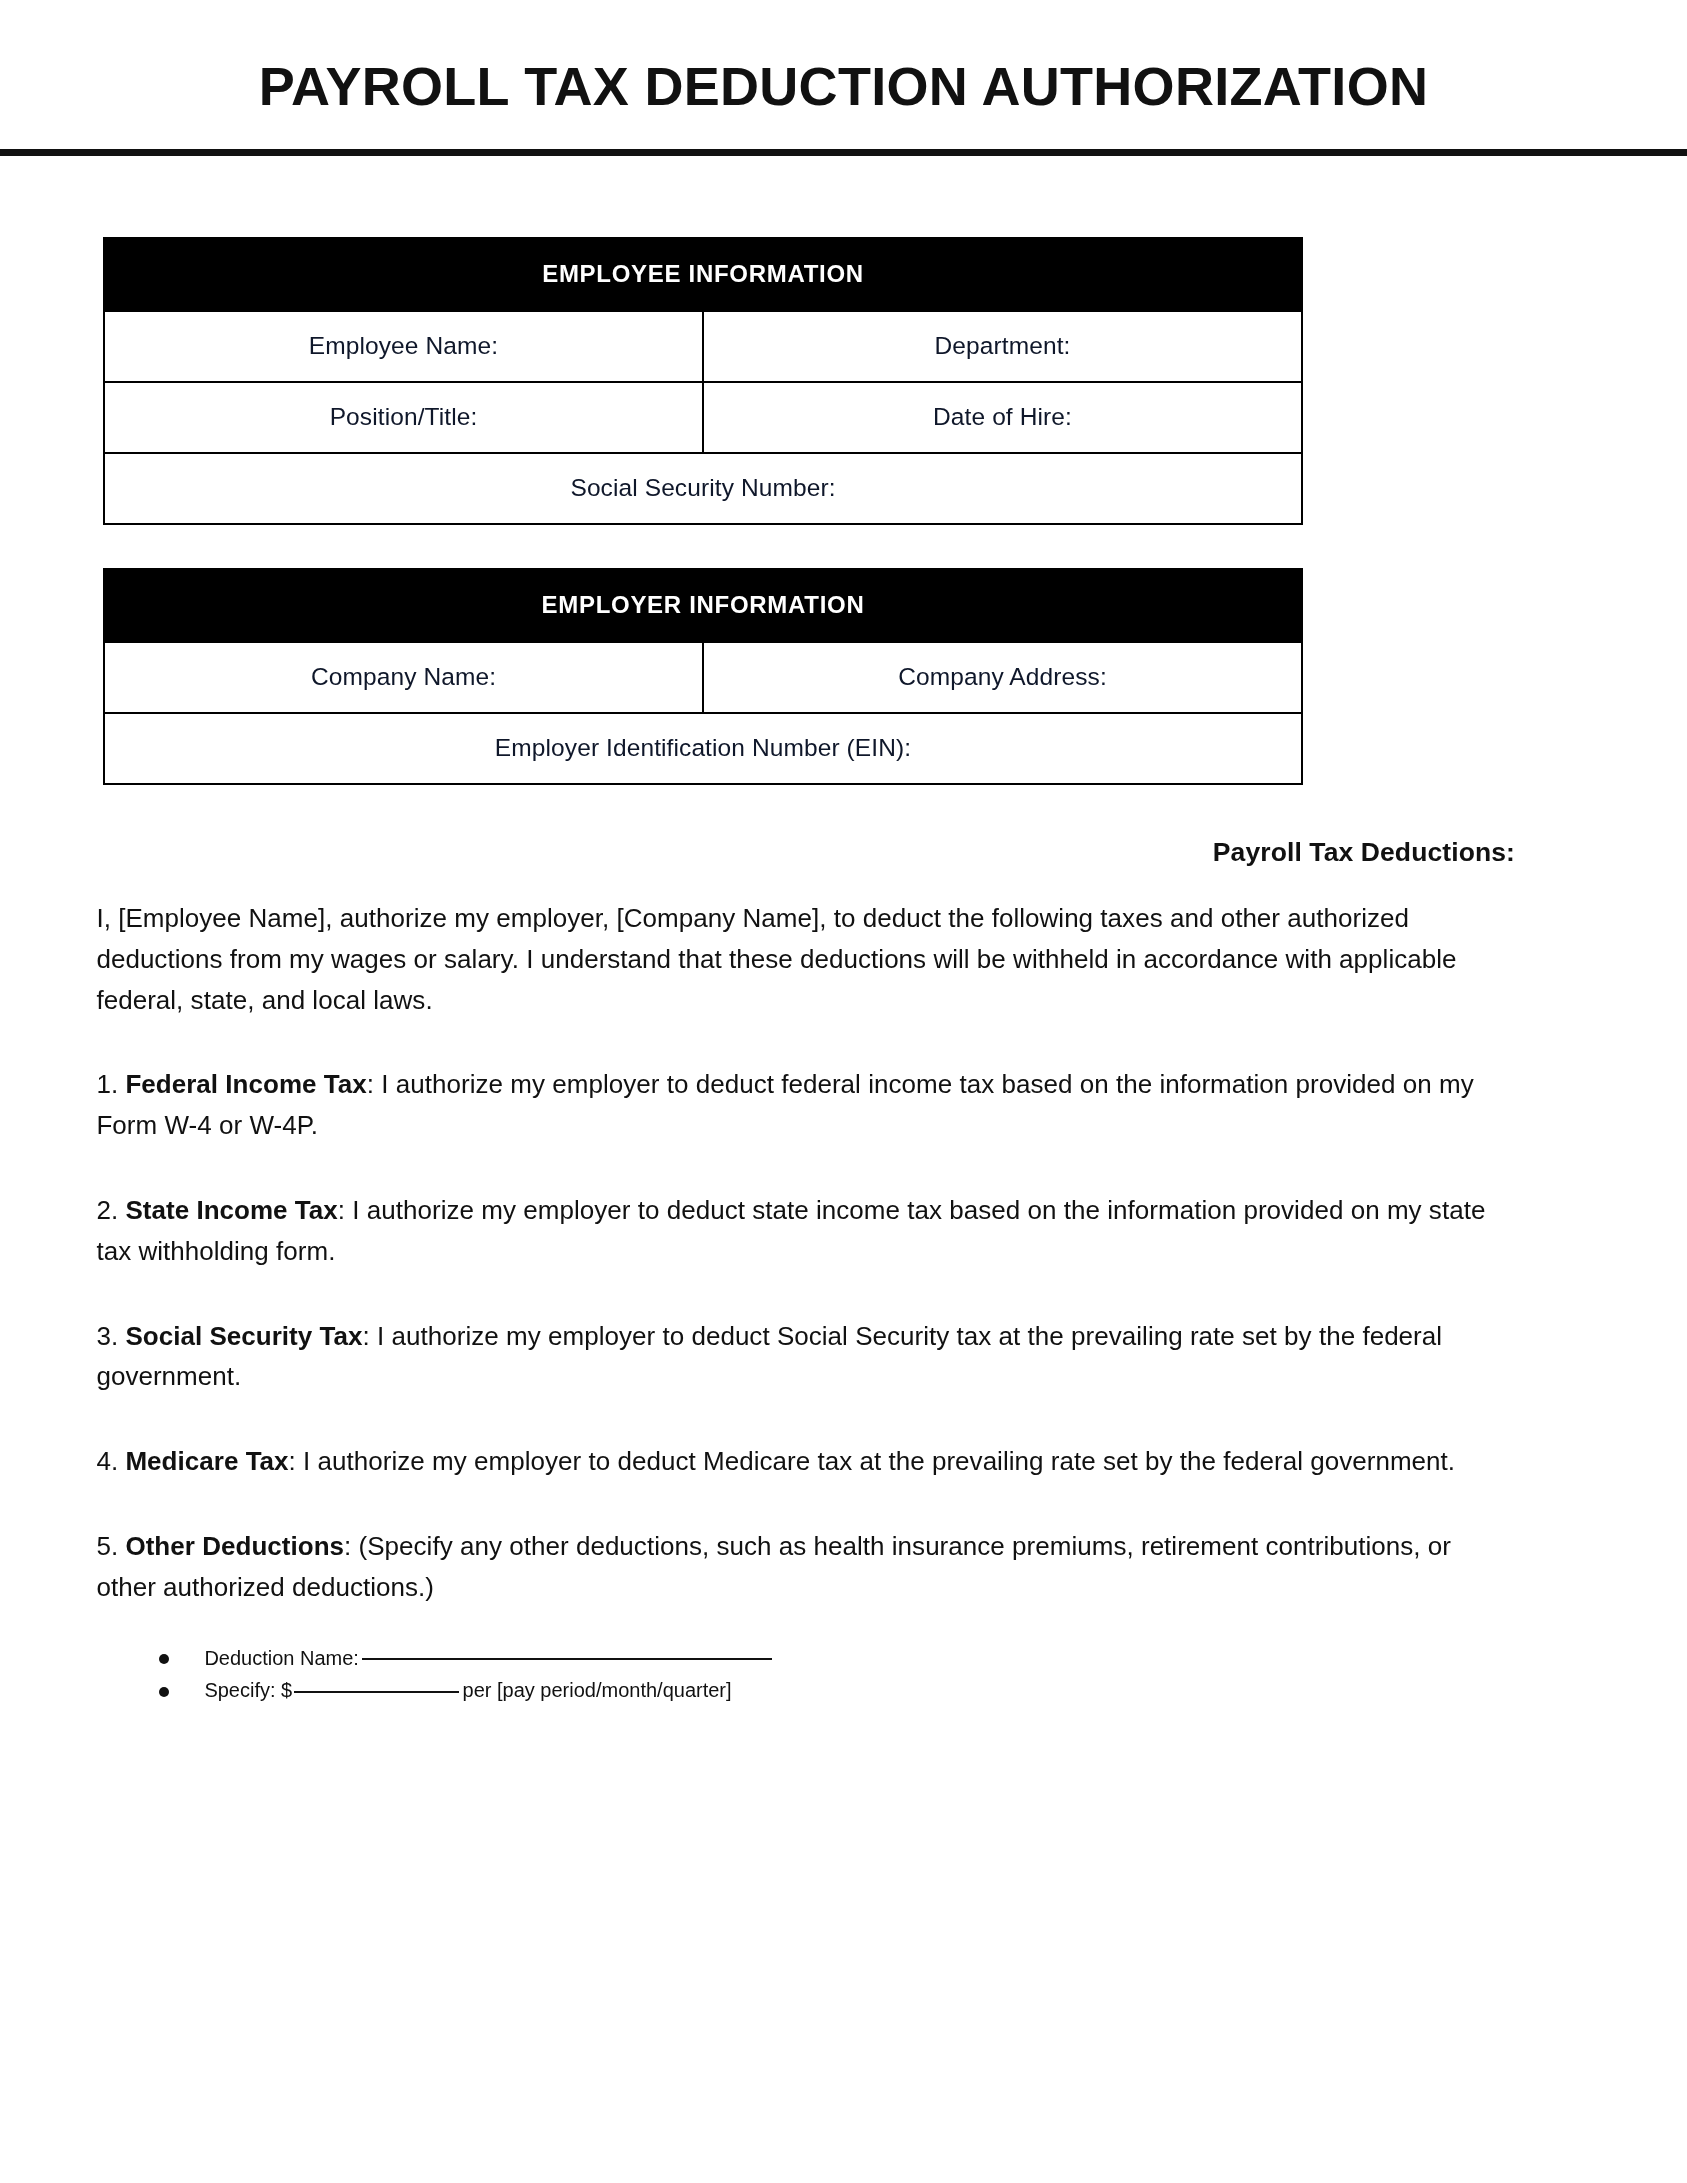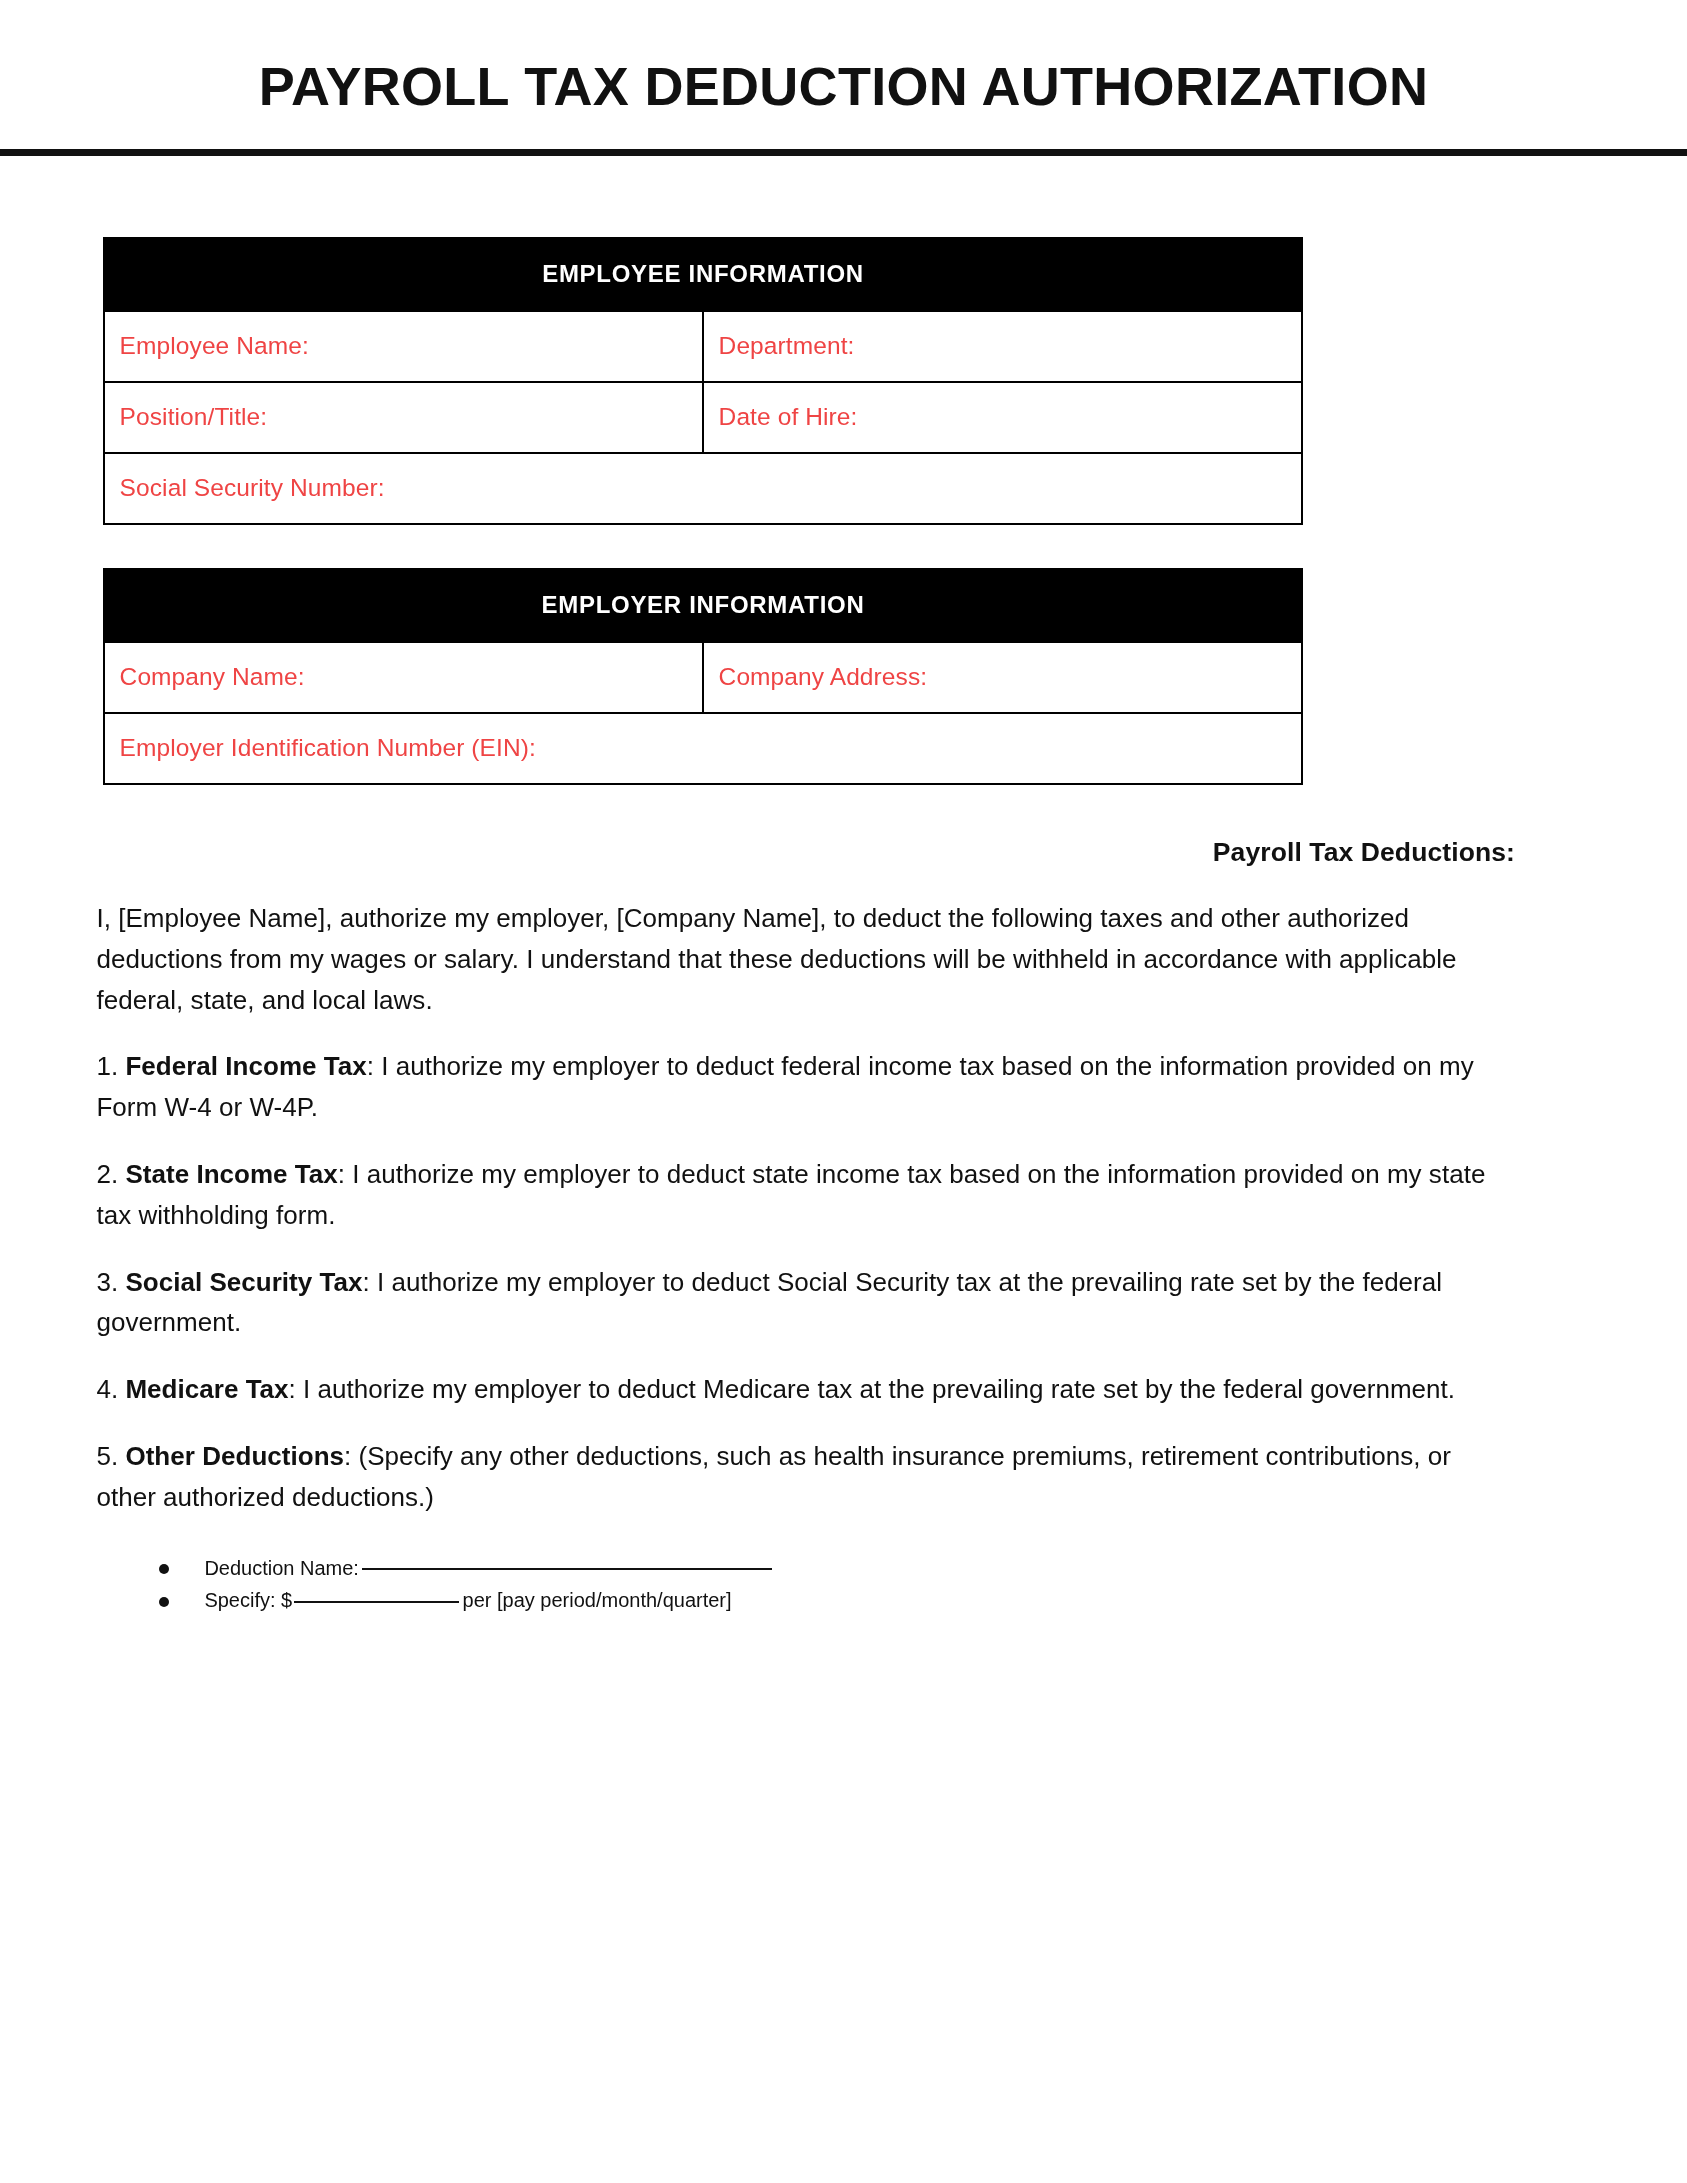--- a/index.html
+++ b/index.html
@@ -61,8 +61,9 @@
     vertical-align: middle;
     font-size: 24.5px;
     font-weight: 400;
-    color: #ef4444;
+    color: #0f172a;
     letter-spacing: 0.1px;
+    text-align: center;
   }
   .info-table td.col-left  { width: 777px; }
   .info-table td.col-right { width: 715px; }

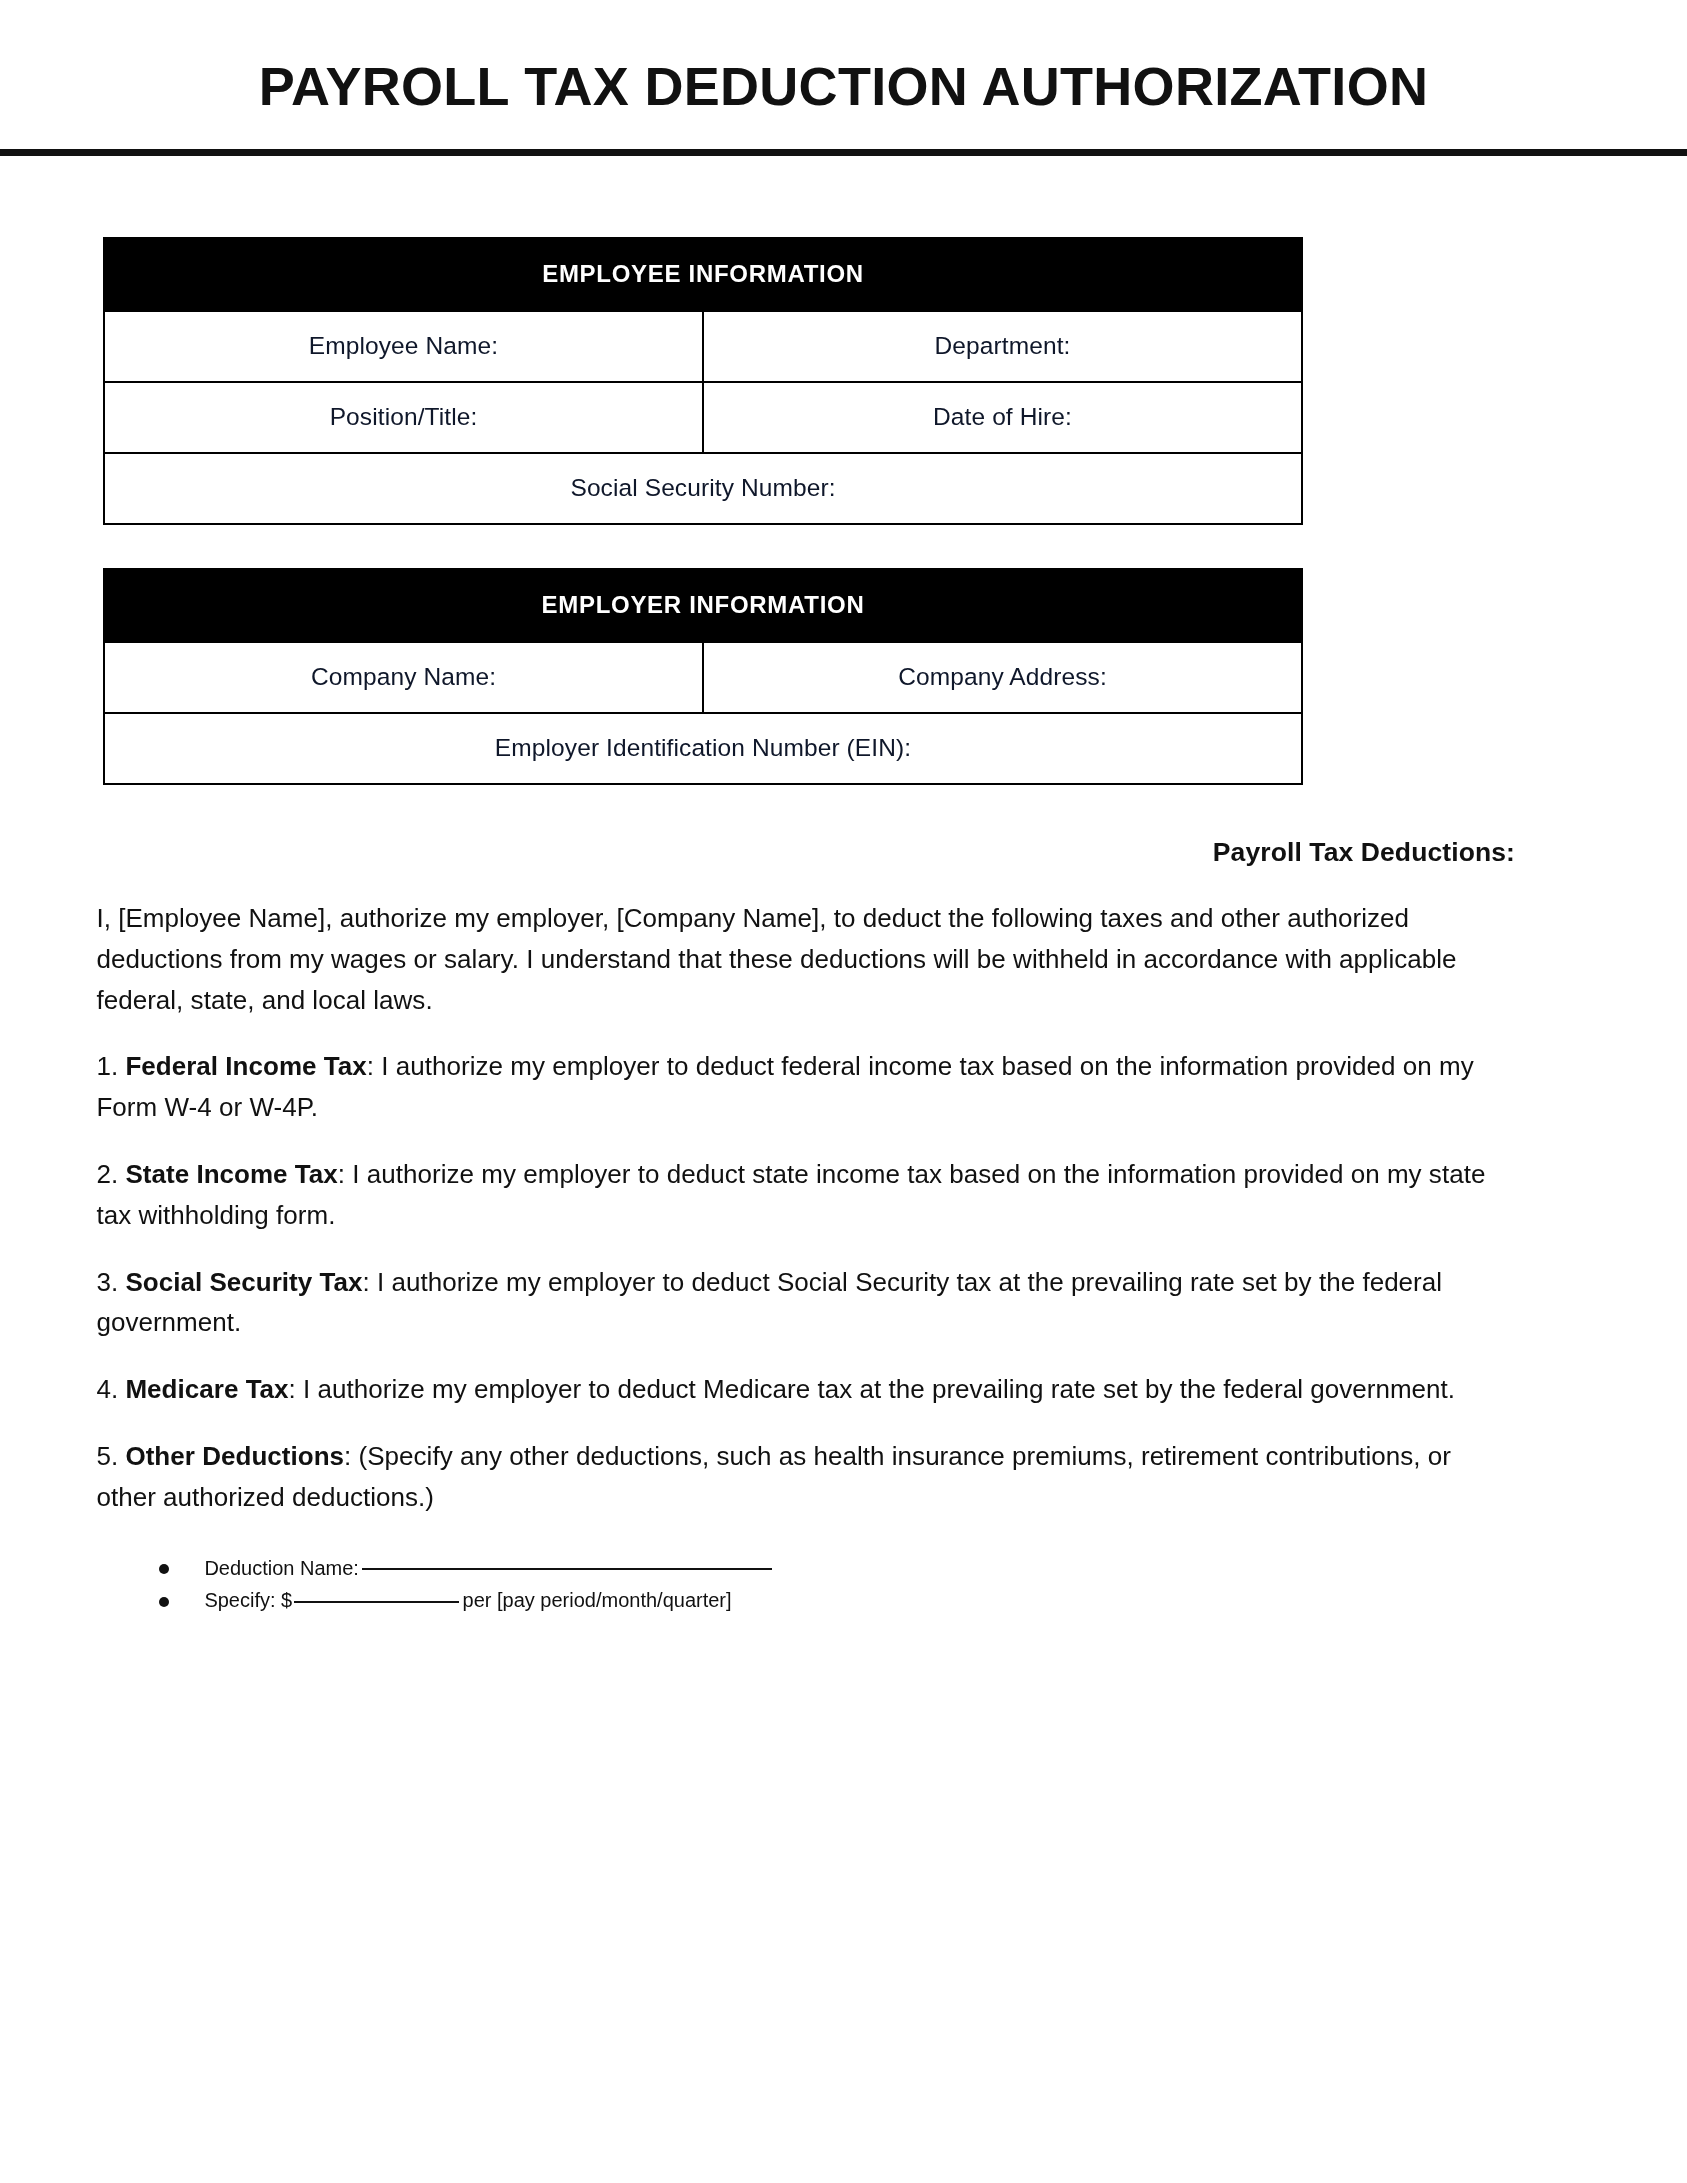--- a/index.html
+++ b/index.html
@@ -100,7 +100,7 @@
     letter-spacing: 0.03px;
     max-width: 1456px;
   }
-  p.para.item { margin-top: 26px; }
+  p.para.item { margin-top: 44px; }
   p.para b { font-weight: 700; }
 
   

